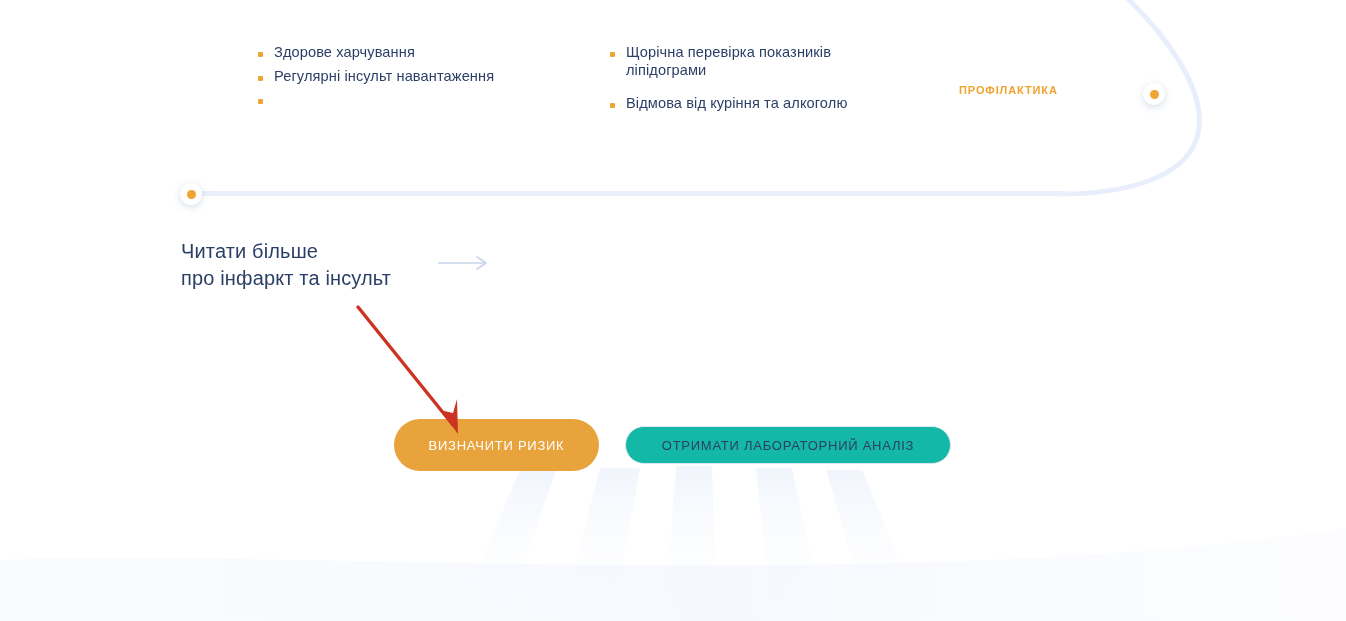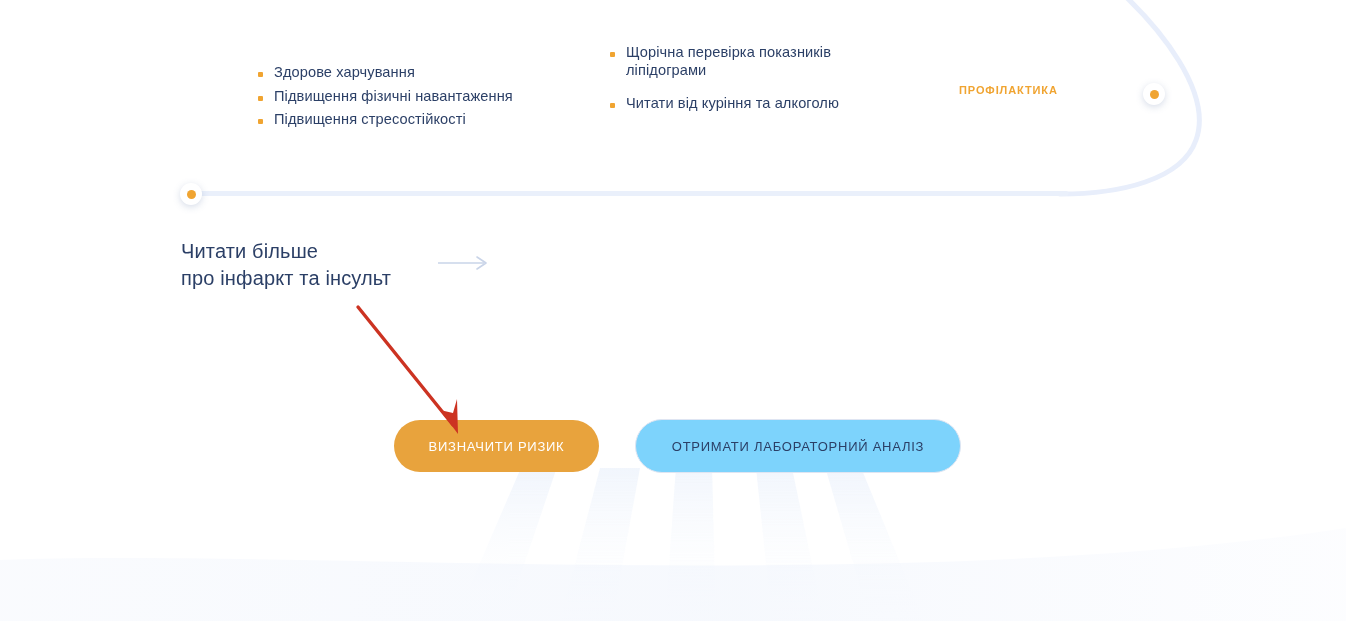--- a/index.html
+++ b/index.html
@@ -49,7 +49,7 @@
     flex-direction: column;
     gap: 6px;
   }
-  .col-left { width: 278px; margin-top: 20px; }
+  .col-left { width: 278px; }
   .col-right { width: 270px; gap: 16px; }
 
   .bullet-item {

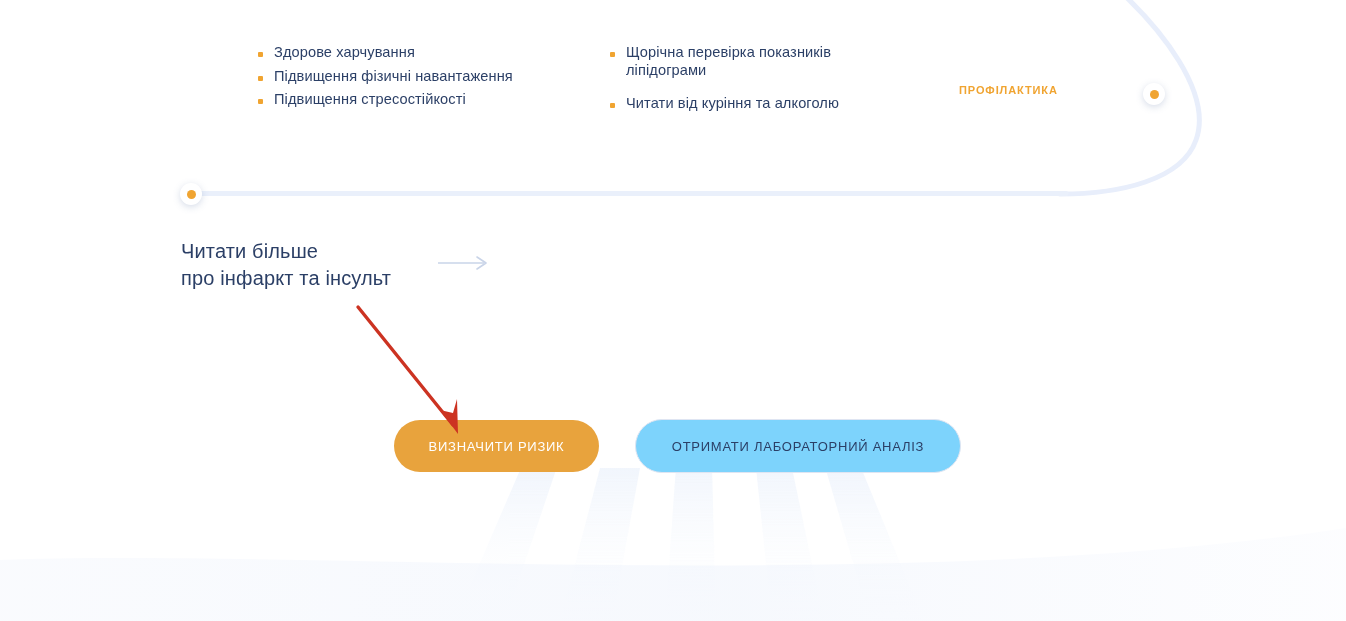--- a/index.html
+++ b/index.html
@@ -236,7 +236,7 @@
       </div>
       <div class="bullet-item">
         <span class="bullet-dot"></span>
-        <span class="bullet-text">Підвищення фізичні навантаження</span>
+        <span class="bullet-text">Регулярні інсульт навантаження</span>
       </div>
       <div class="bullet-item">
         <span class="bullet-dot"></span>

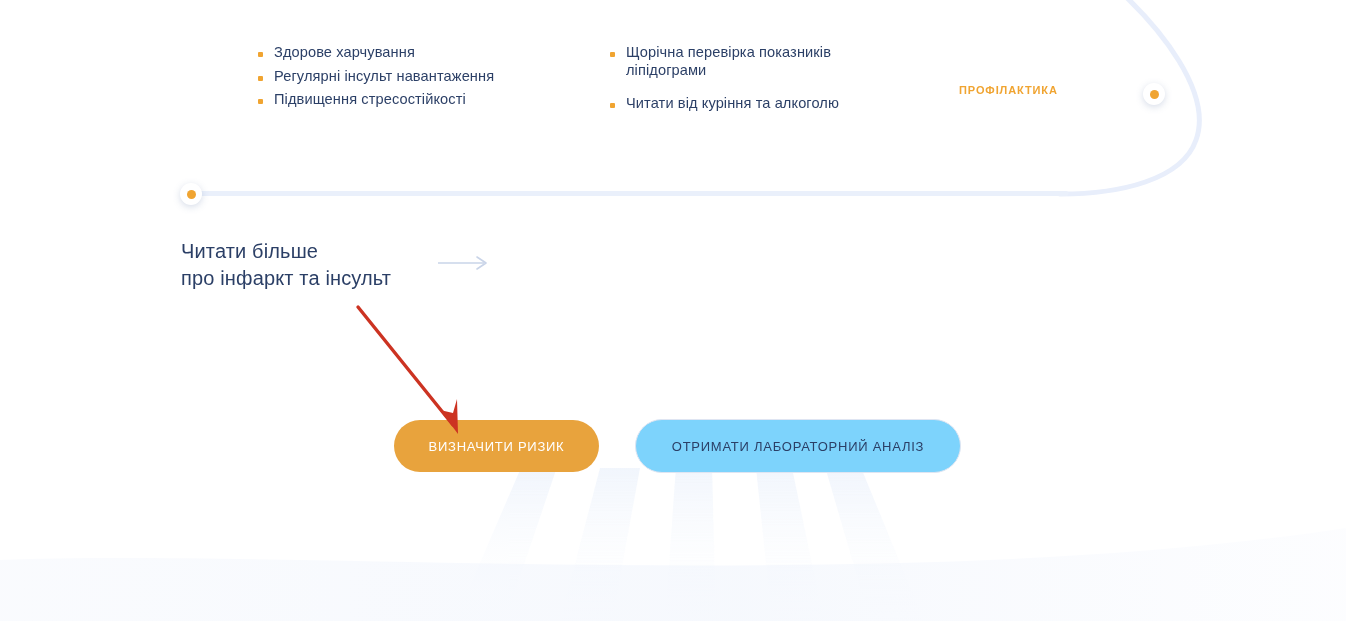--- a/index.html
+++ b/index.html
@@ -240,7 +240,6 @@
       </div>
       <div class="bullet-item">
         <span class="bullet-dot"></span>
-        <span class="bullet-text">Підвищення стресостійкості</span>
       </div>
     </div>
 

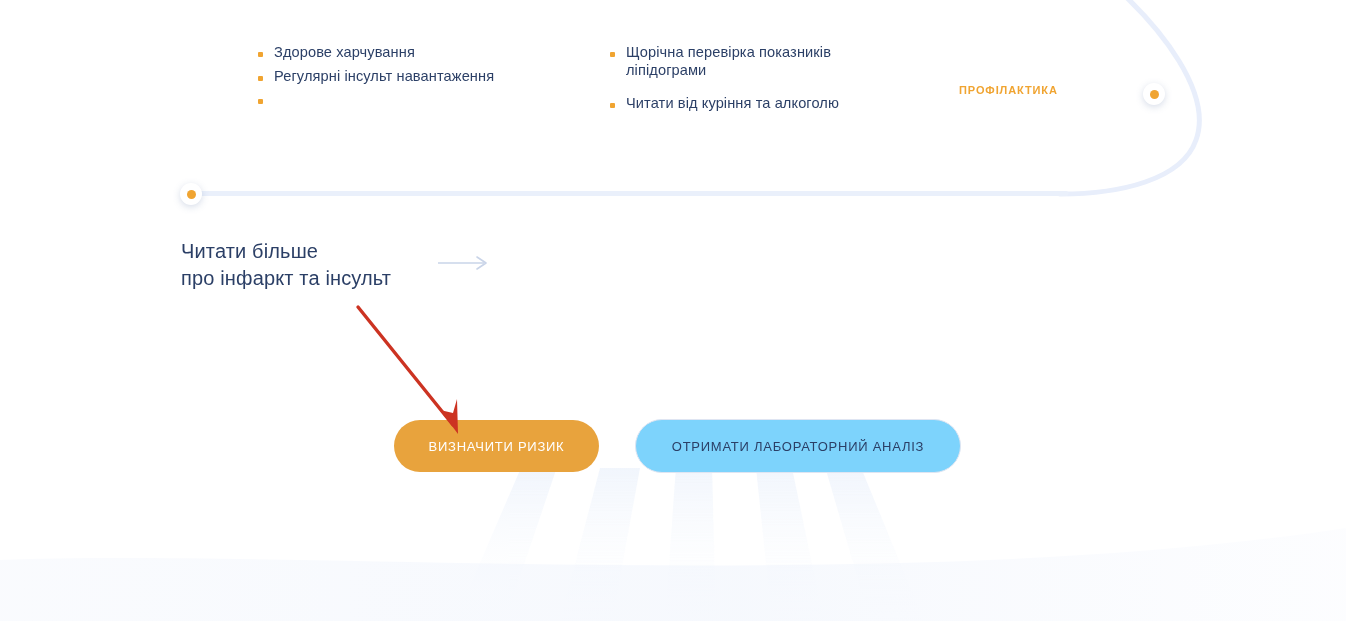--- a/index.html
+++ b/index.html
@@ -251,7 +251,7 @@
       </div>
       <div class="bullet-item">
         <span class="bullet-dot"></span>
-        <span class="bullet-text">Читати від куріння та алкоголю</span>
+        <span class="bullet-text">Відмова від куріння та алкоголю</span>
       </div>
     </div>
 

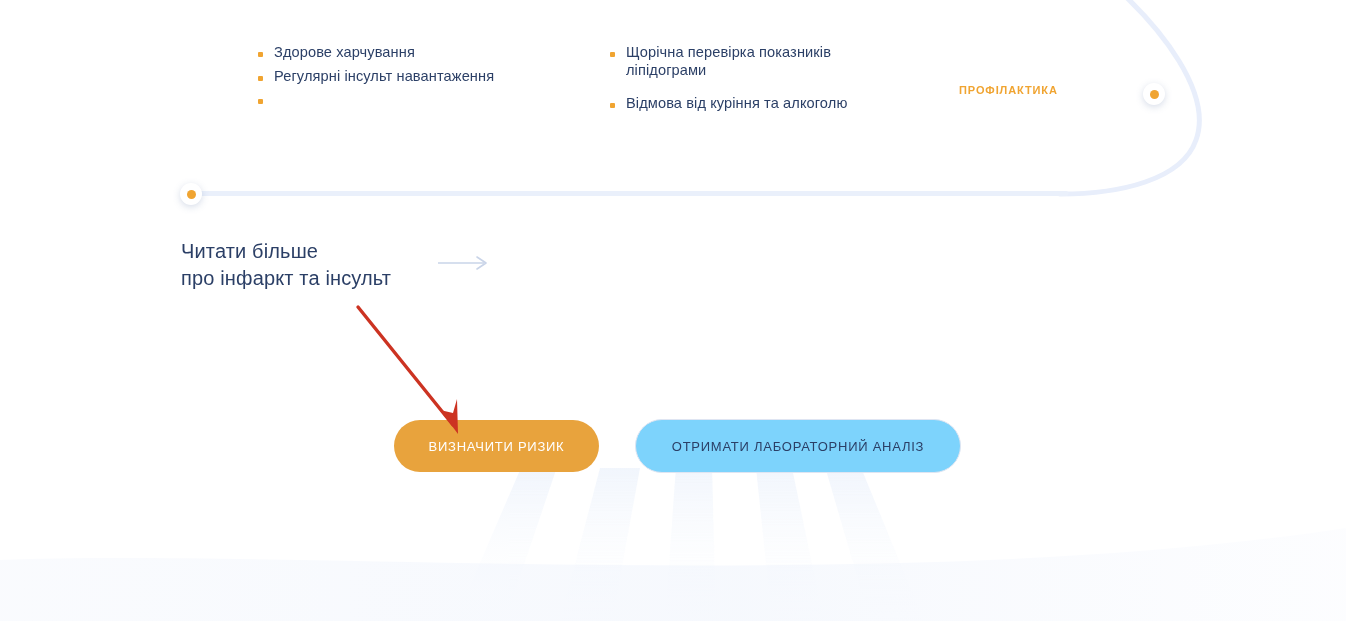--- a/index.html
+++ b/index.html
@@ -135,7 +135,7 @@
     display: flex;
     flex-direction: row;
     align-items: center;
-    gap: 36px;
+    gap: 26px;
   }
   .btn {
     border: 0;

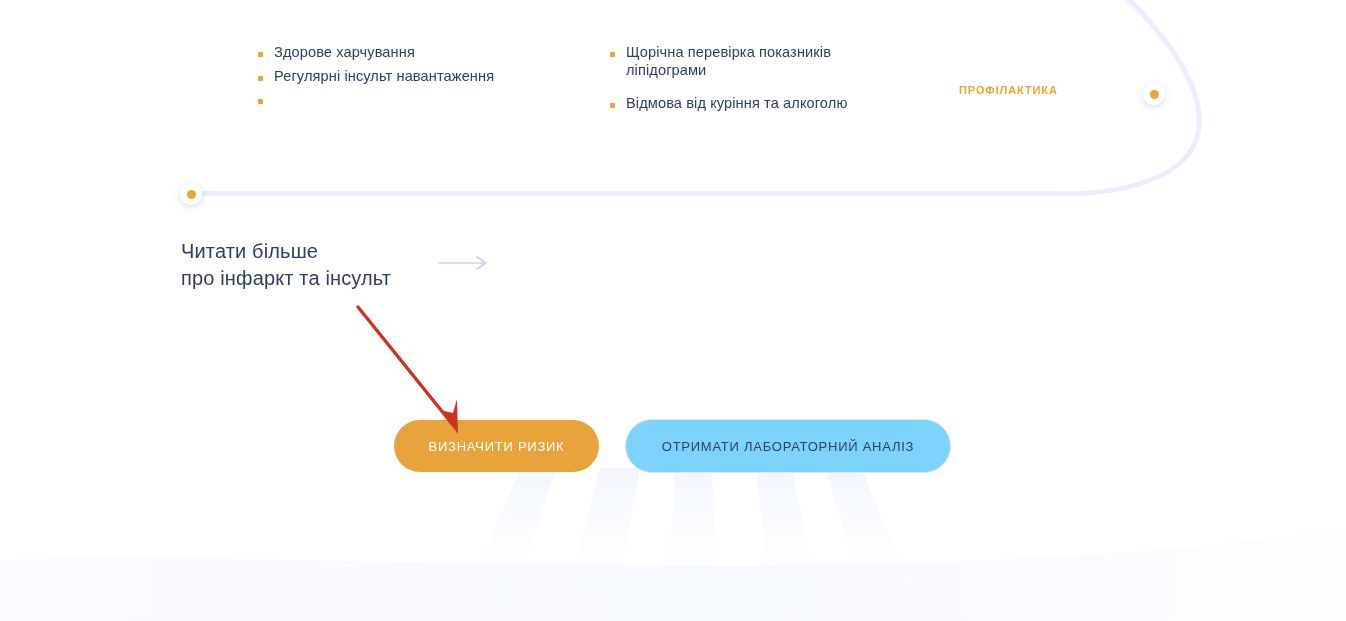--- a/index.html
+++ b/index.html
@@ -157,9 +157,9 @@
   }
   .btn-secondary {
     width: 326px;
-    height: 54px;
+    height: 38px;
     border-radius: 27px;
-    background: #7dd3fc;
+    background: #14b8a6;
     color: #2b3f66;
     border: 1px solid #dfe5f2;
     box-sizing: border-box;

